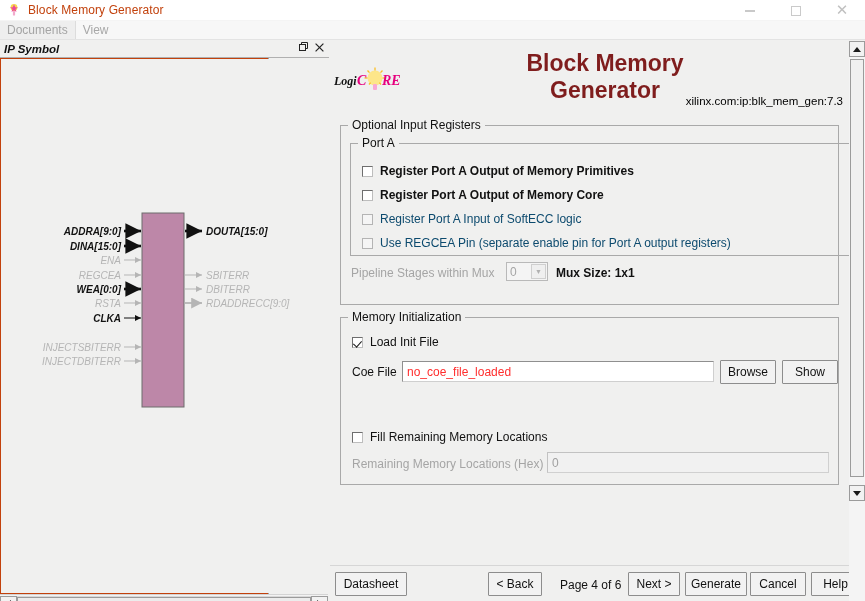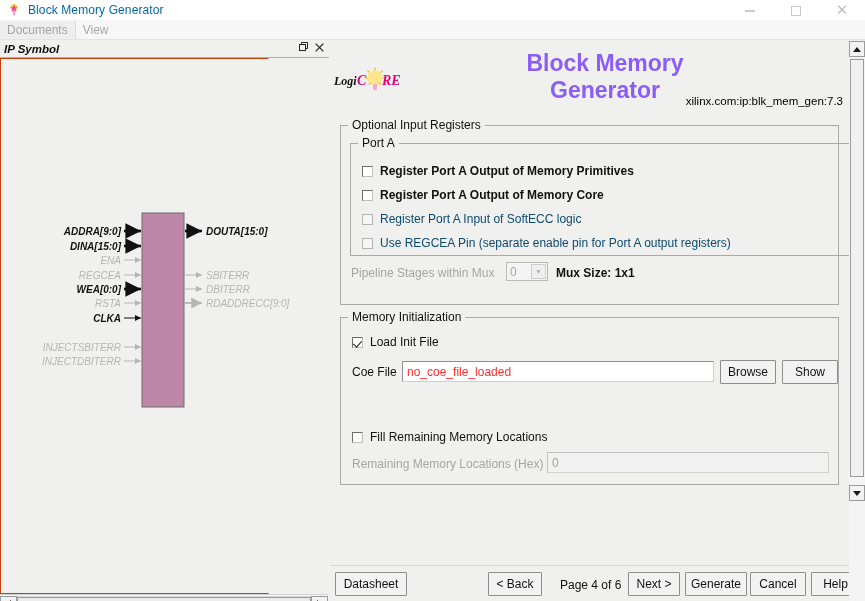--- a/index.html
+++ b/index.html
@@ -22,7 +22,7 @@
   }
   .titlebar-icon { margin-left: 7px; width: 14px; height: 14px; position: relative; }
   .titlebar-title {
-    margin-left: 7px; font-size: 12px; color: #0369a1; letter-spacing: .1px;
+    margin-left: 7px; font-size: 12px; color: #c2410c; letter-spacing: .1px;
   }
   .winbtns { position: absolute; right: 0; top: 0; height: 21px; display: flex; }
   .winbtn {

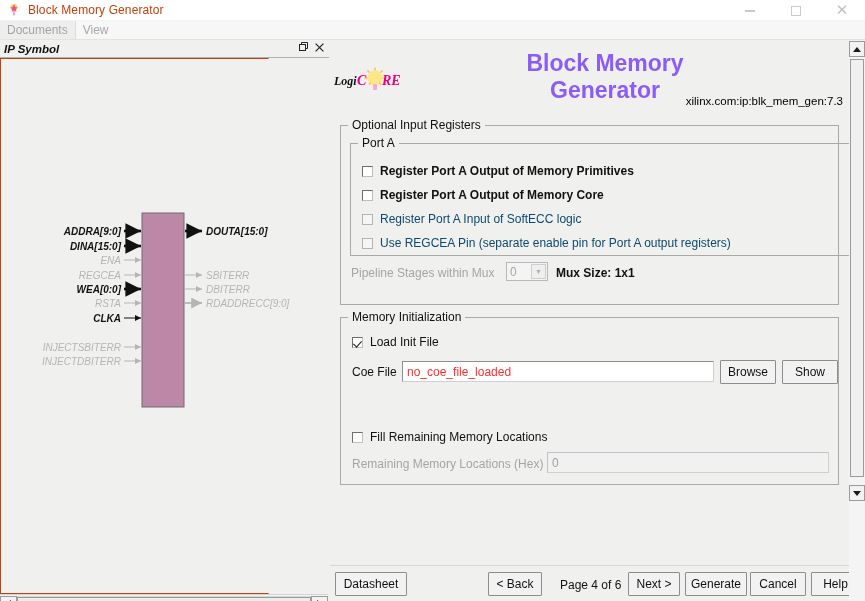--- a/index.html
+++ b/index.html
@@ -88,7 +88,7 @@
   .logo { position: absolute; left: 4px; top: 26px; width: 72px; height: 28px; }
   .bigtitle {
     position: absolute; left: 90px; top: 9px; width: 370px;
-    text-align: center; font-size: 23px; font-weight: bold; color: #8b5cf6;
+    text-align: center; font-size: 23px; font-weight: bold; color: #7f1d1d;
     line-height: 27px; font-family: "Liberation Sans", sans-serif;
   }
   .vers {

